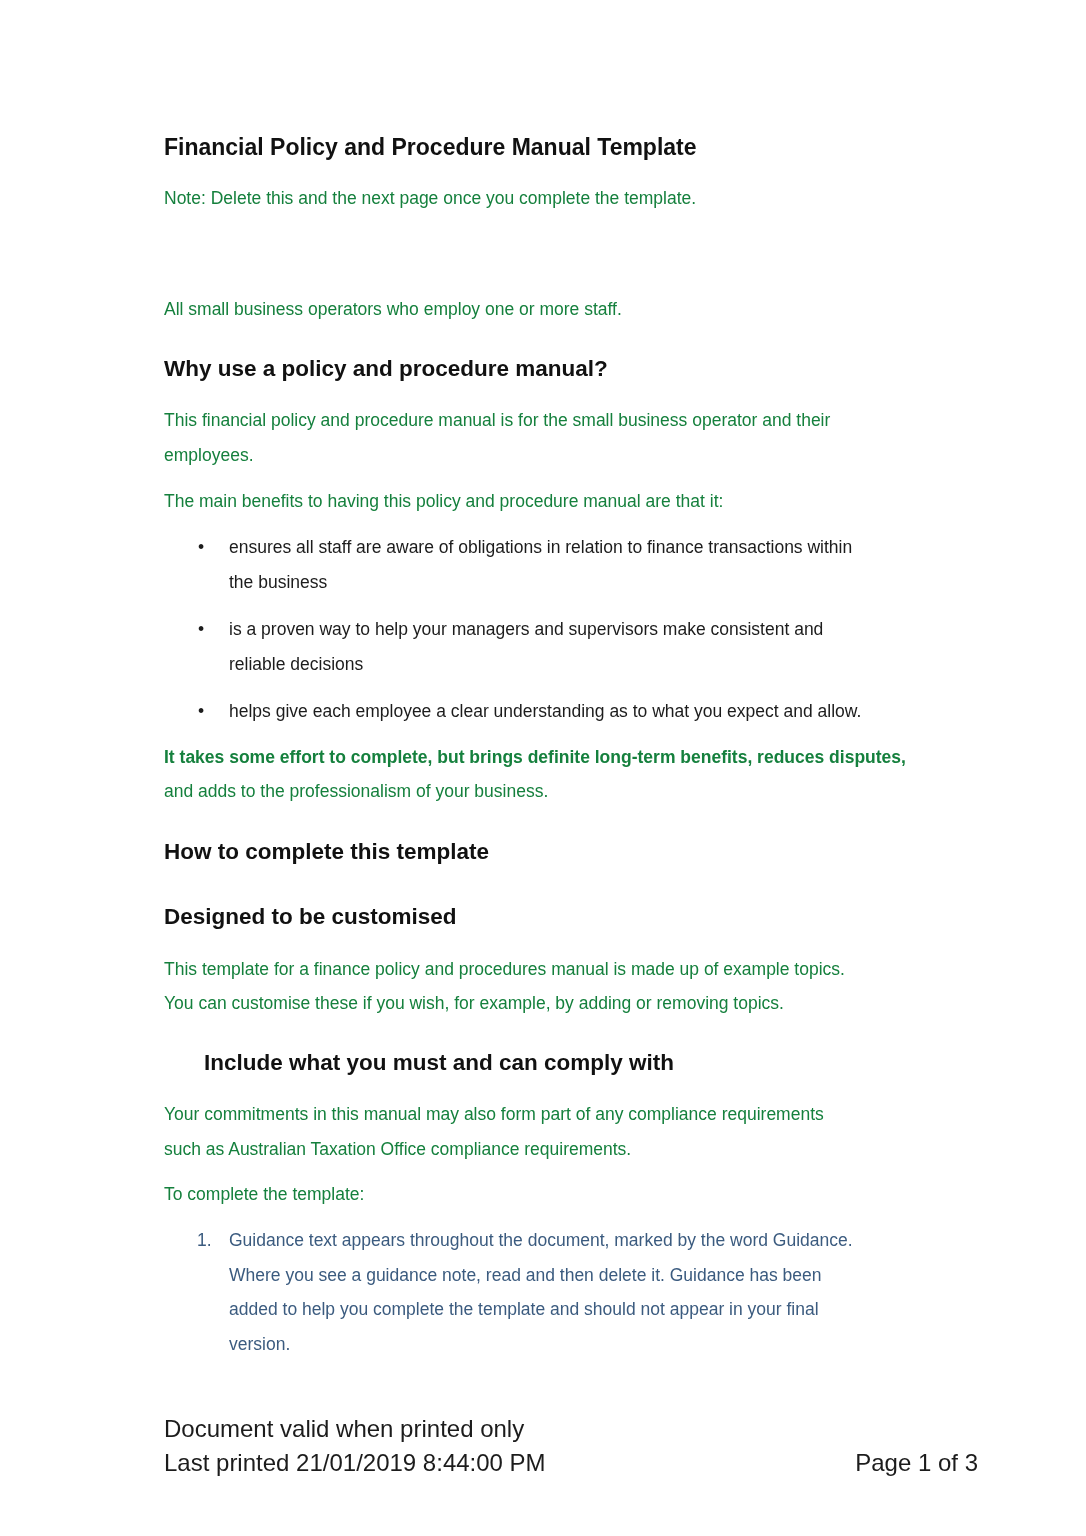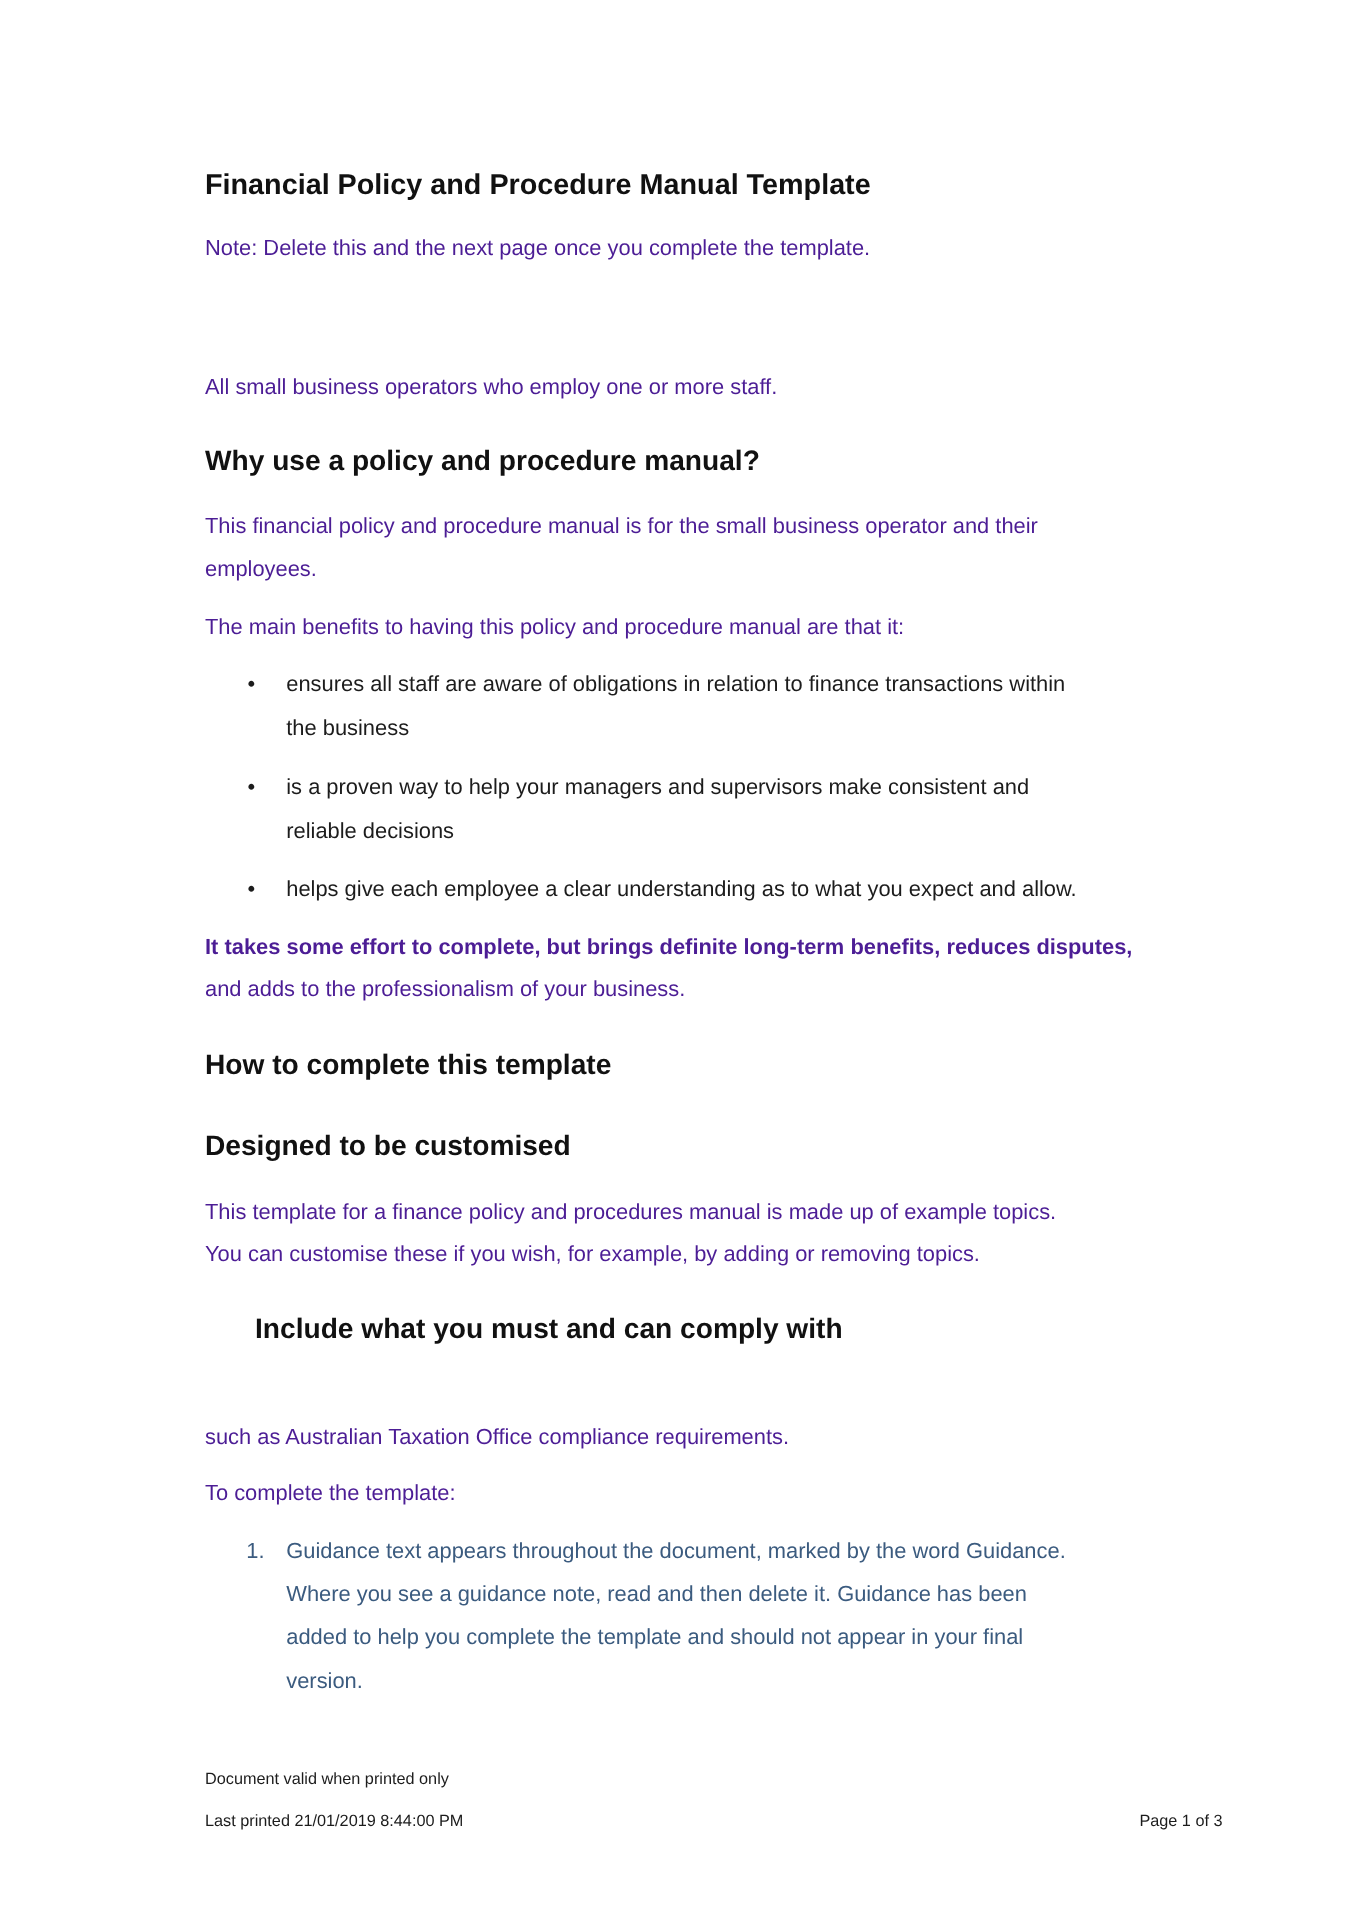--- a/index.html
+++ b/index.html
@@ -9,7 +9,7 @@
     .h { position: absolute; left: 164px; font-weight: bold; color: #111; margin: 0; white-space: nowrap; }
     .h1 { font-size: 23px; }
     .h2 { font-size: 22.5px; }
-    .p { position: absolute; left: 164px; font-size: 17.5px; line-height: 35px; margin: 0; color: #4c1d95; white-space: nowrap; }
+    .p { position: absolute; left: 164px; font-size: 17.5px; line-height: 35px; margin: 0; color: #15803d; white-space: nowrap; }
     .bl { position: absolute; left: 164px; width: 820px; }
     .bi { position: relative; font-size: 17.5px; line-height: 35px; color: #1c1c1c; white-space: nowrap; }
     .bi .dot { position: absolute; left: 34px; top: 0; }

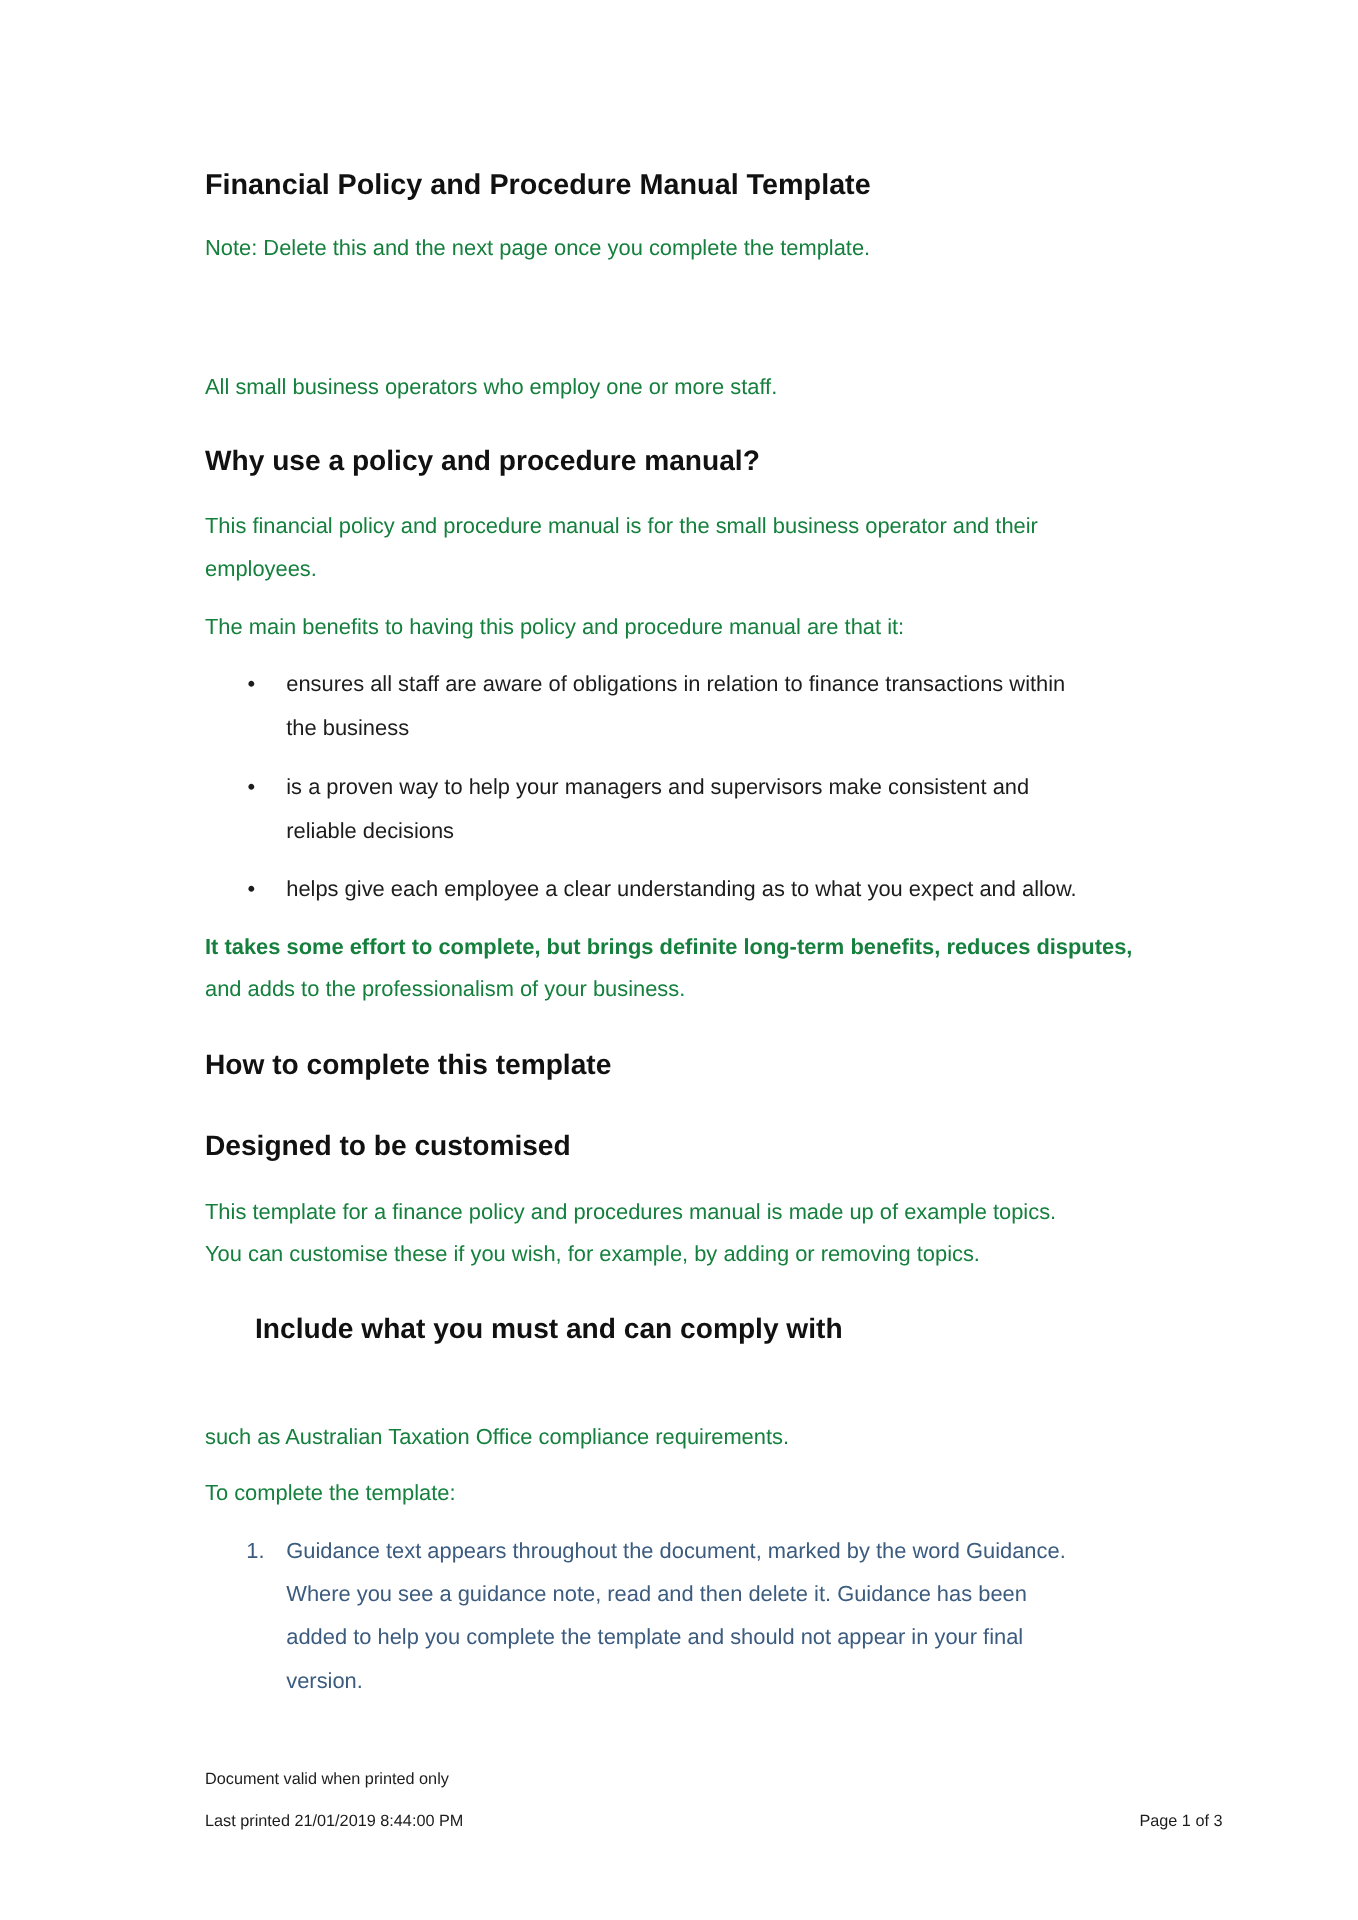--- a/index.html
+++ b/index.html
@@ -62,6 +62,7 @@
   <p class="p" style="top:952px;">This template for a finance policy and procedures manual is made up of example topics.</p>
 
   <h2 class="h h2" style="top:1050px;margin-left:40px;">Include what you must and can comply with</h2>
+  <p class="p" style="top:1097px;">Your commitments in this manual may also form part of any compliance requirements</p>
   <p class="p" style="top:1132px;">such as Australian Taxation Office compliance requirements.</p>
   <p class="p" style="top:1177px;">To complete the template:</p>
 

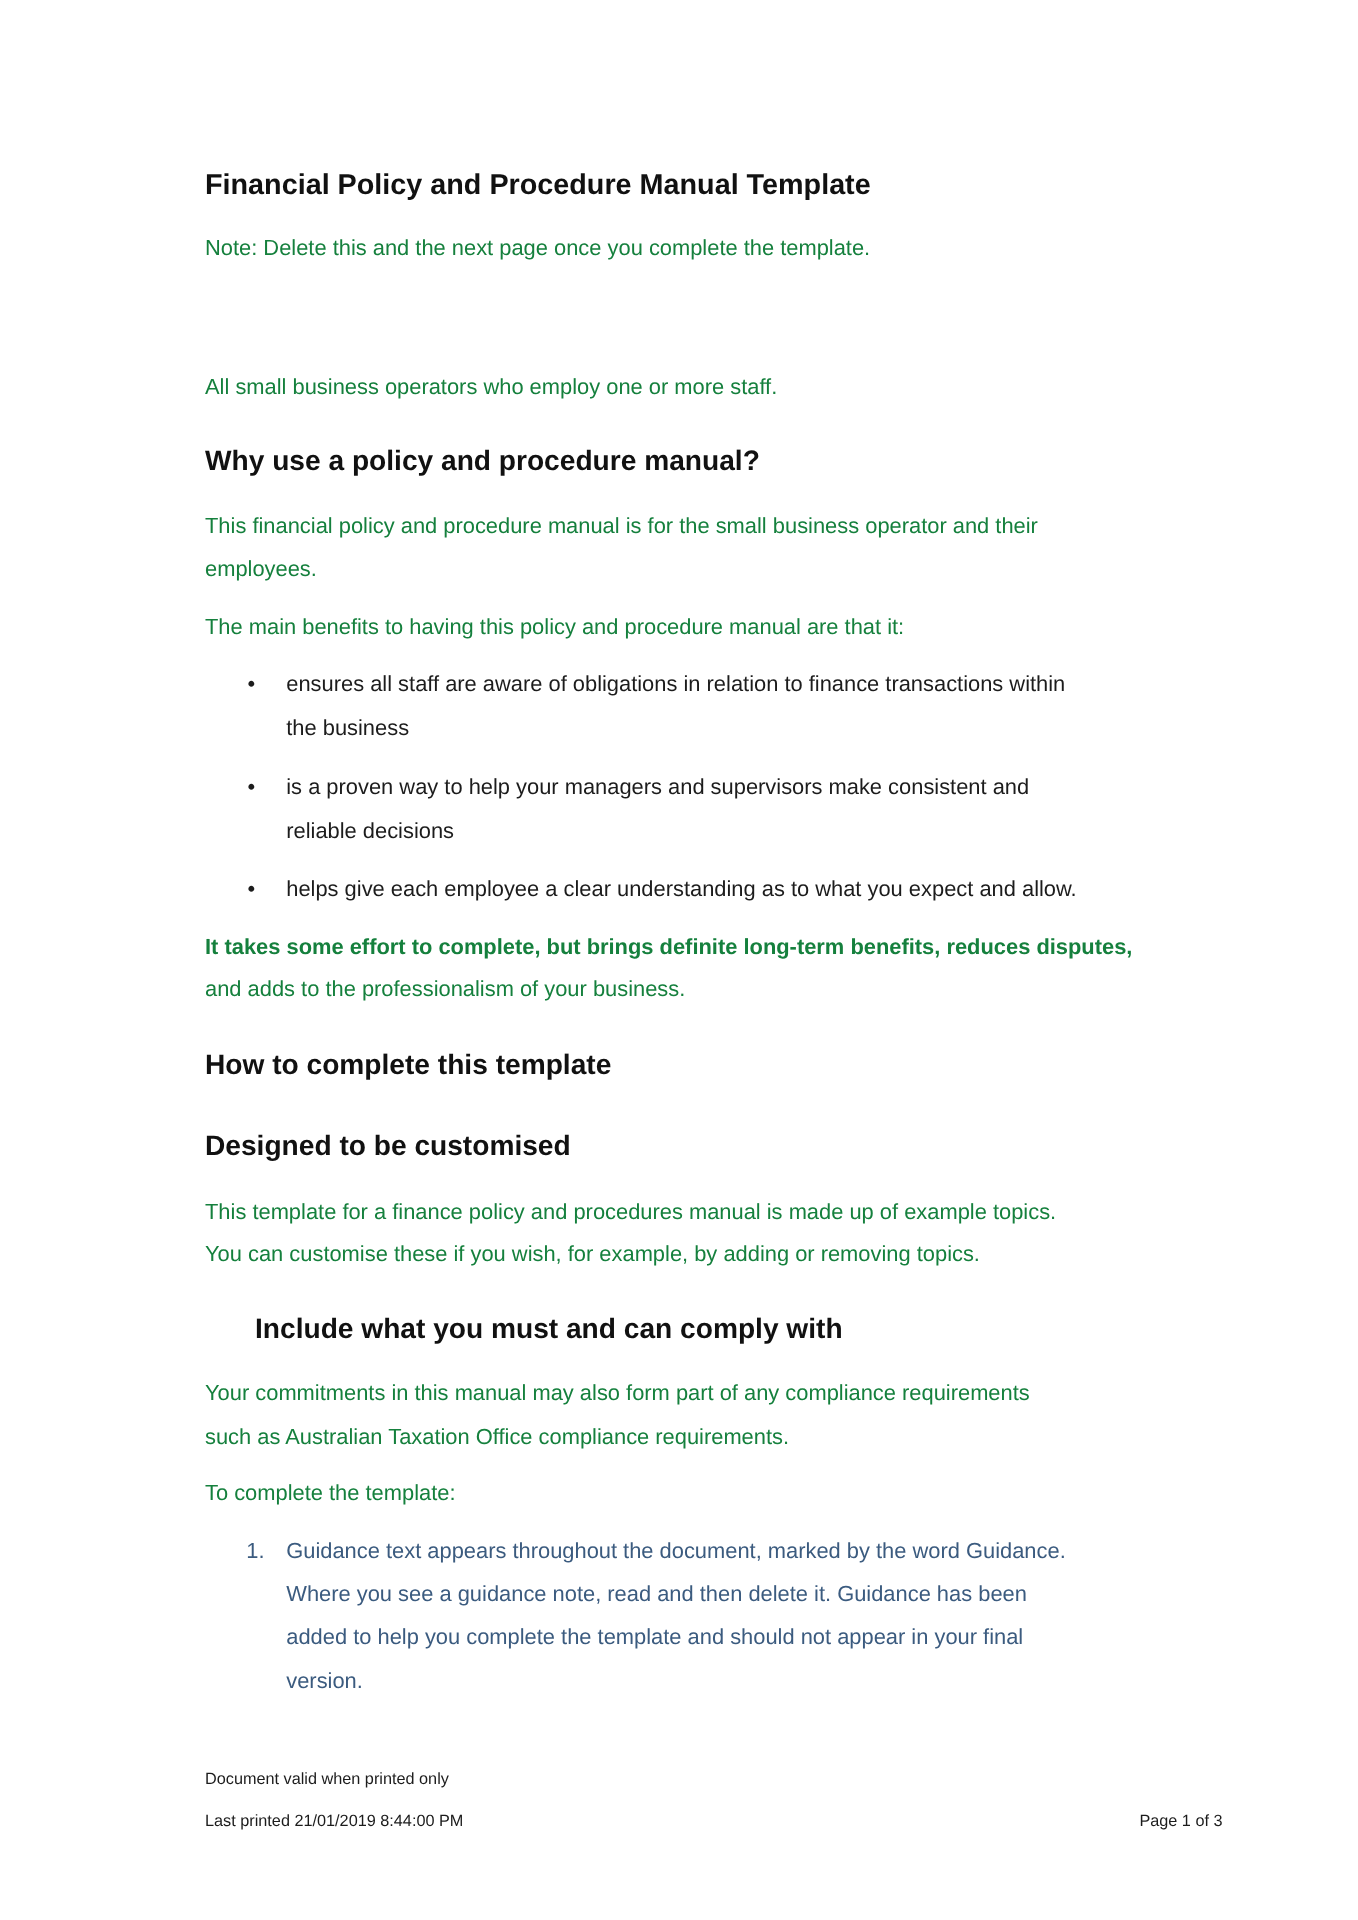--- a/index.html
+++ b/index.html
@@ -18,7 +18,7 @@
     .ol-item .num { position: absolute; left: 33px; top: 0; }
     .ol-item .txt { position: absolute; left: 65px; top: 0; }
     .guide { color: #3b5b7f; }
-    .foot { position: absolute; font-size: 13px; color: #1c1c1c; white-space: nowrap; }
+    .foot { position: absolute; font-size: 24px; color: #1c1c1c; white-space: nowrap; }
   </style>
 </head>
 <body>

